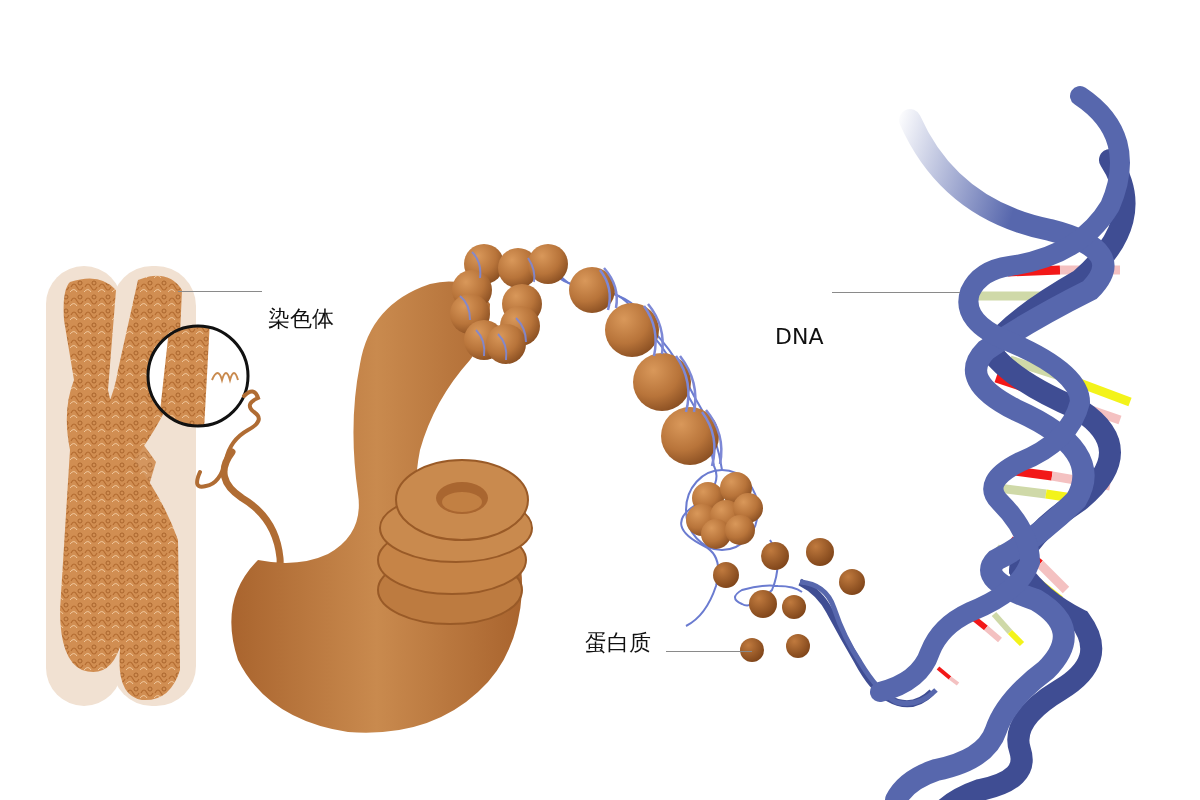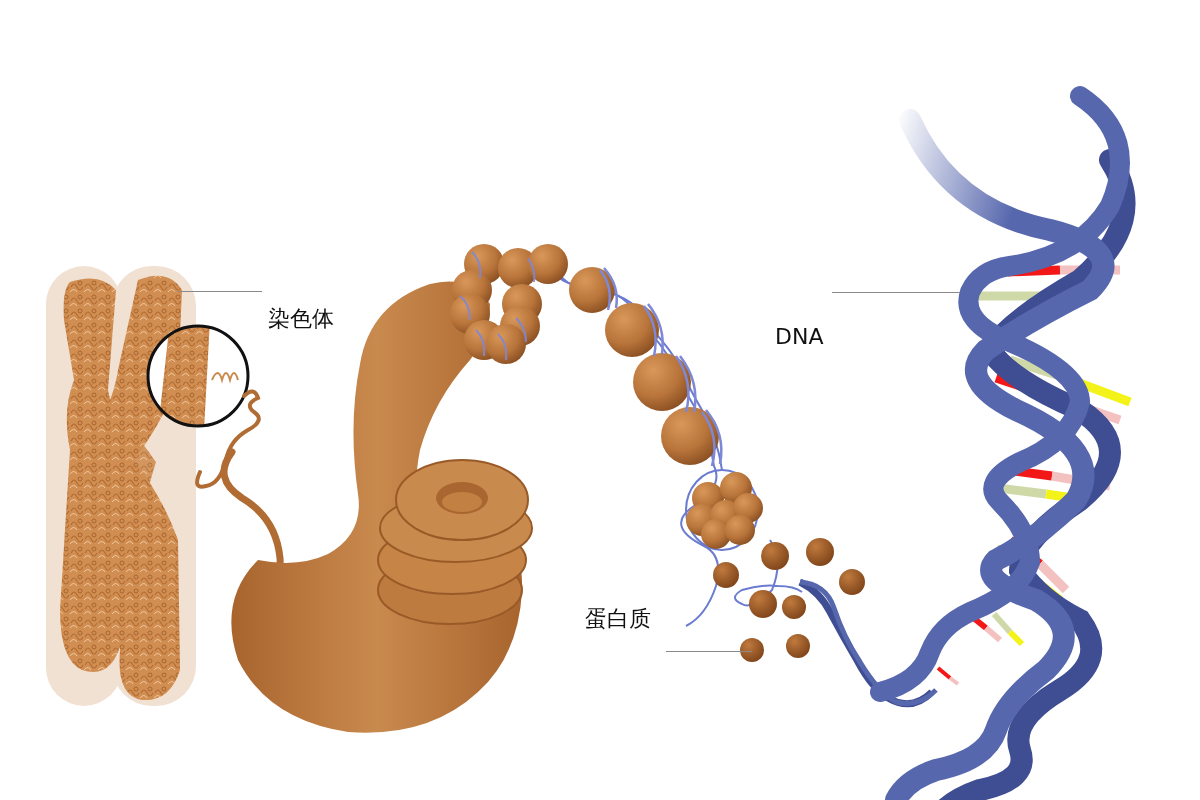--- a/index.html
+++ b/index.html
@@ -190,6 +190,6 @@
 <div class="label" style="left:775px; top:282px;margin-top:44px;">DNA</div>
 
 <div class="leader" style="left:666px; top:651px; width:86px;"></div>
-<div class="label" style="left:585px; top:608px;">蛋白质</div>
+<div class="label" style="left:585px; top:632px;">蛋白质</div>
 
 </body></html>

